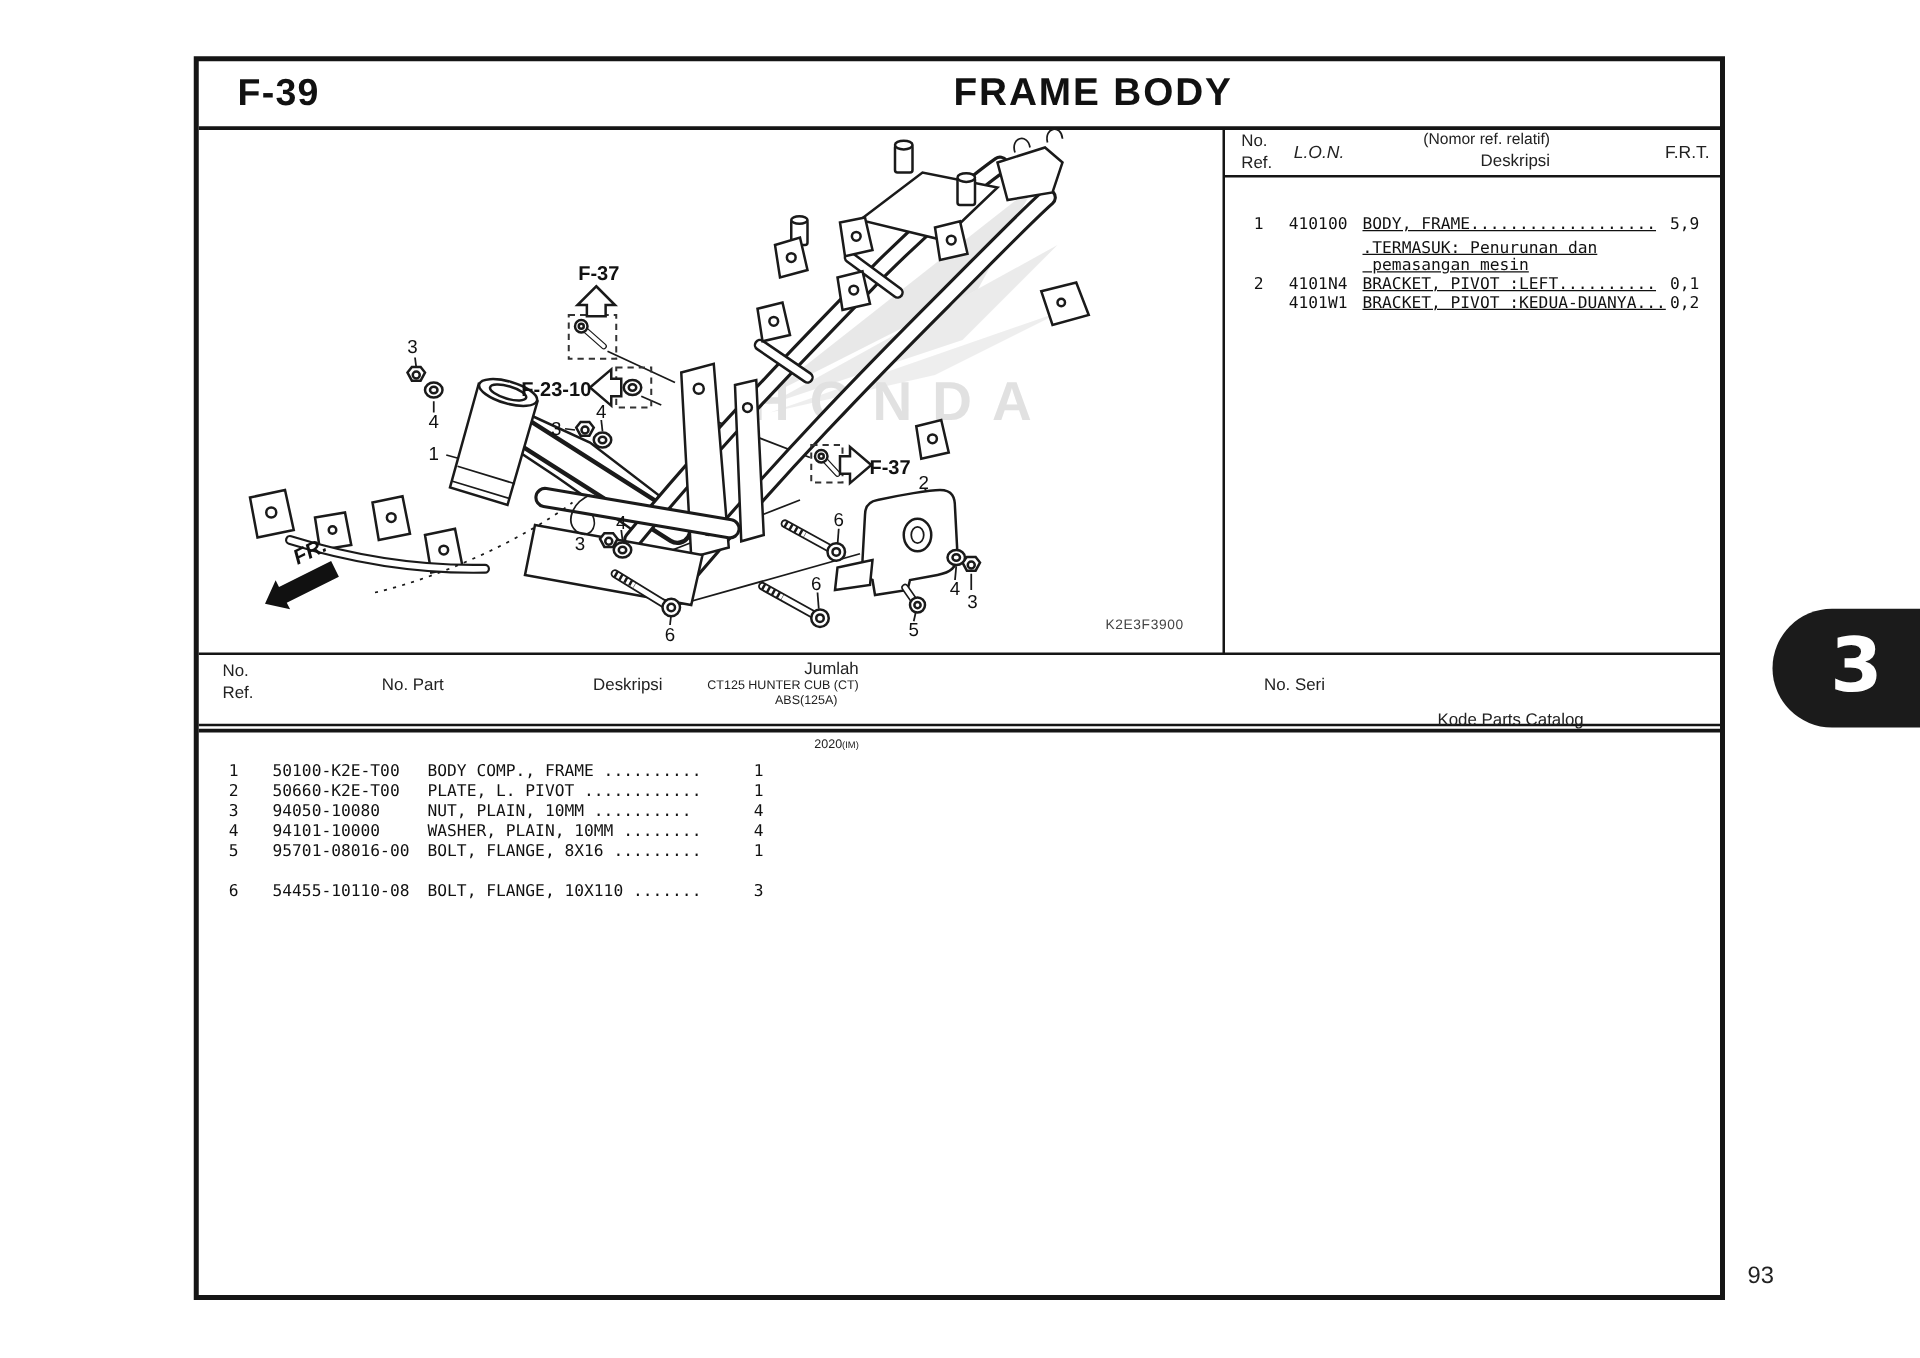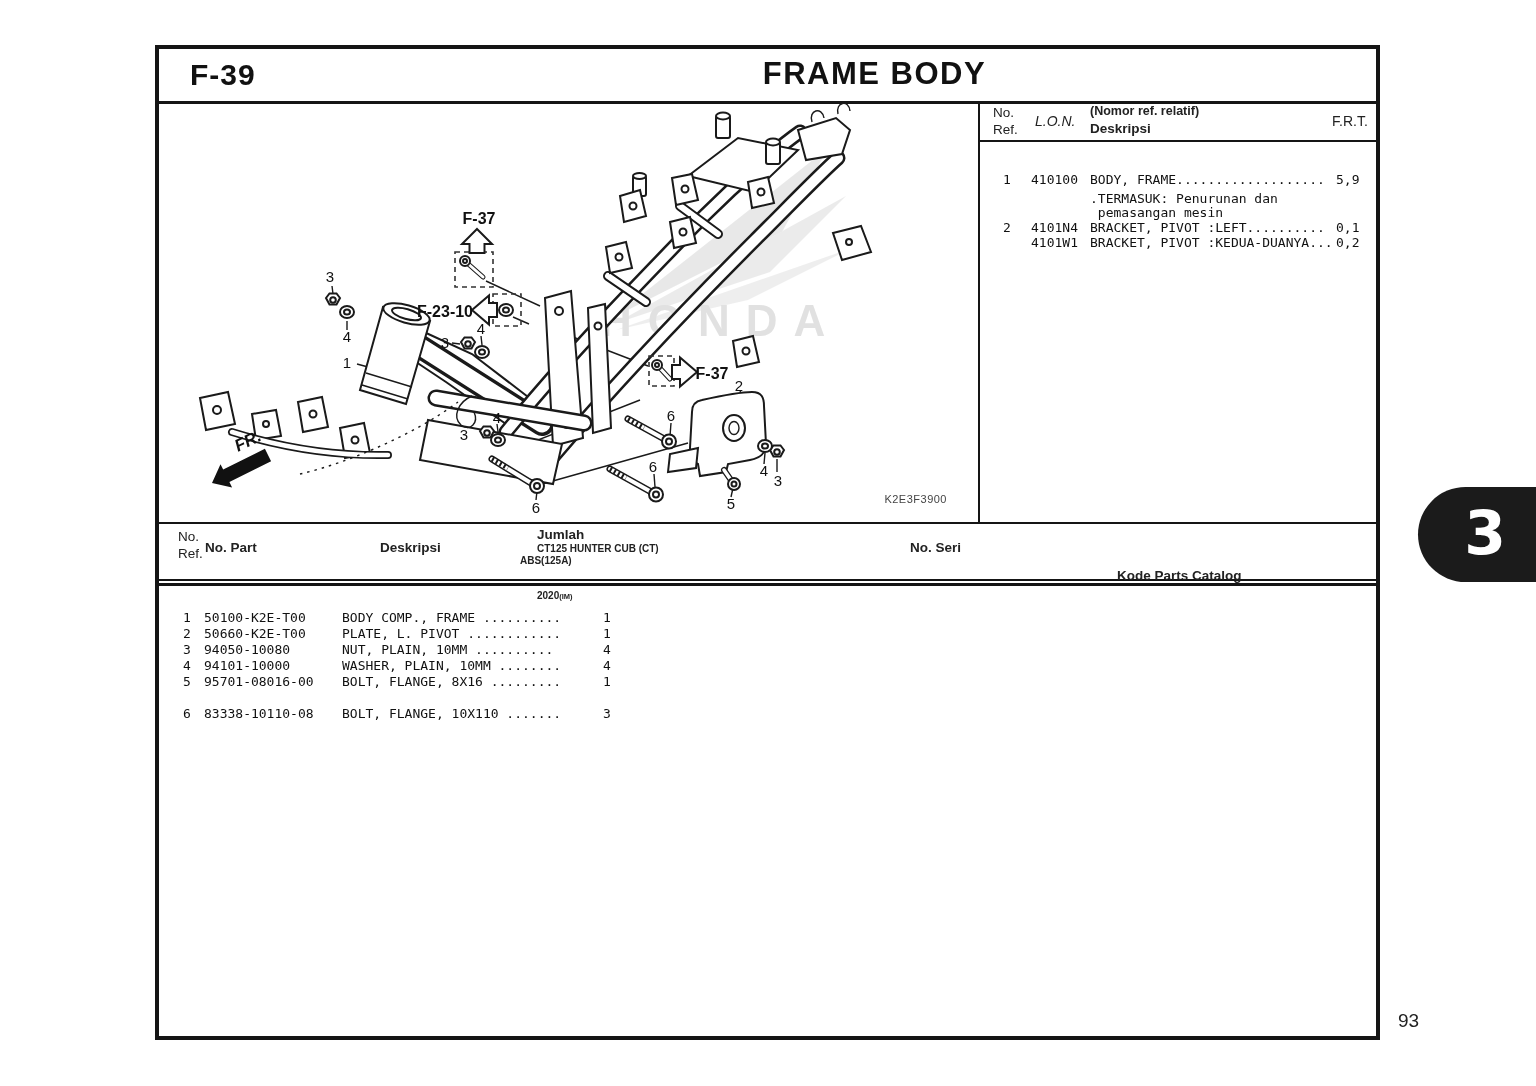--- a/index.html
+++ b/index.html
@@ -13,7 +13,7 @@
   .figtitle{position:absolute;left:159px;top:56px;width:1431px;text-align:center;
             font-size:31px;font-weight:bold;letter-spacing:1.5px;}
   .hlabel{position:absolute;font-size:13.5px;color:#222;}
-  .center{text-align:left;font-weight:bold;}
+  .center{text-align:right;}
   .rrow span,.prow span{position:absolute;}
   .rref{left:994px;width:26px;text-align:center;}
   .rlon{left:1031px;}

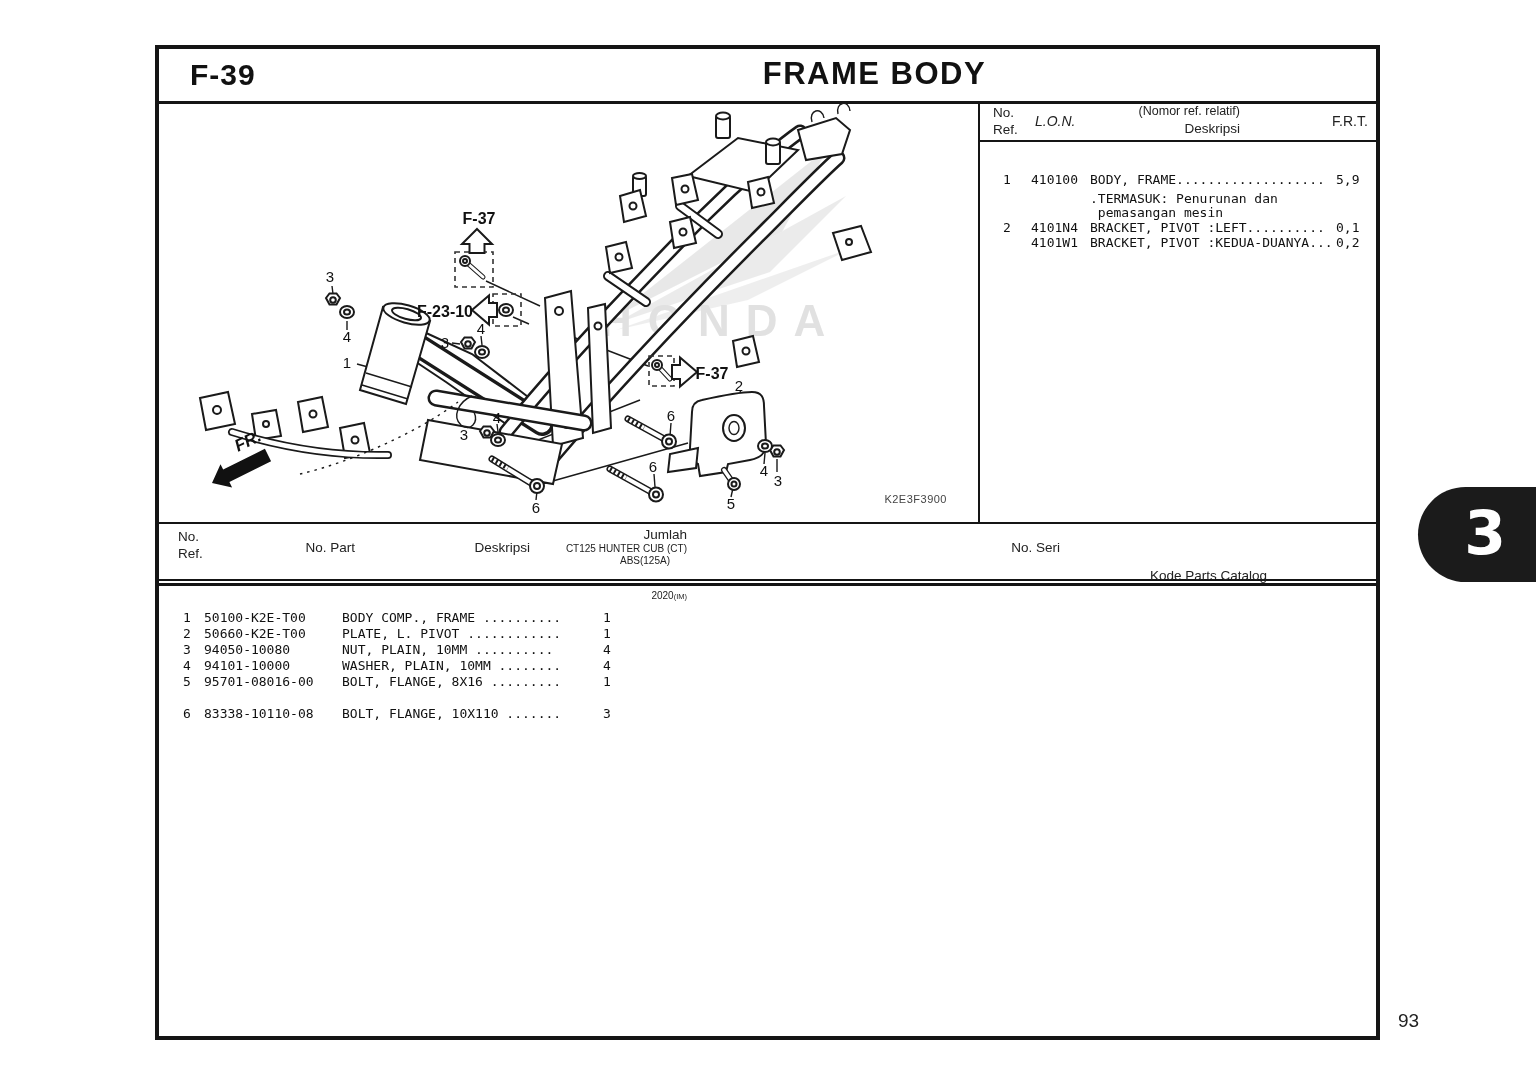--- a/index.html
+++ b/index.html
@@ -17,7 +17,7 @@
   .rrow span,.prow span{position:absolute;}
   .rref{left:994px;width:26px;text-align:center;}
   .rlon{left:1031px;}
-  .rdesc{left:1090px;}
+  .rdesc{left:1090px;text-decoration:underline;}
   .rfrt{left:1336px;}
   .pref{left:174px;width:26px;text-align:center;}
   .ppart{left:204px;}

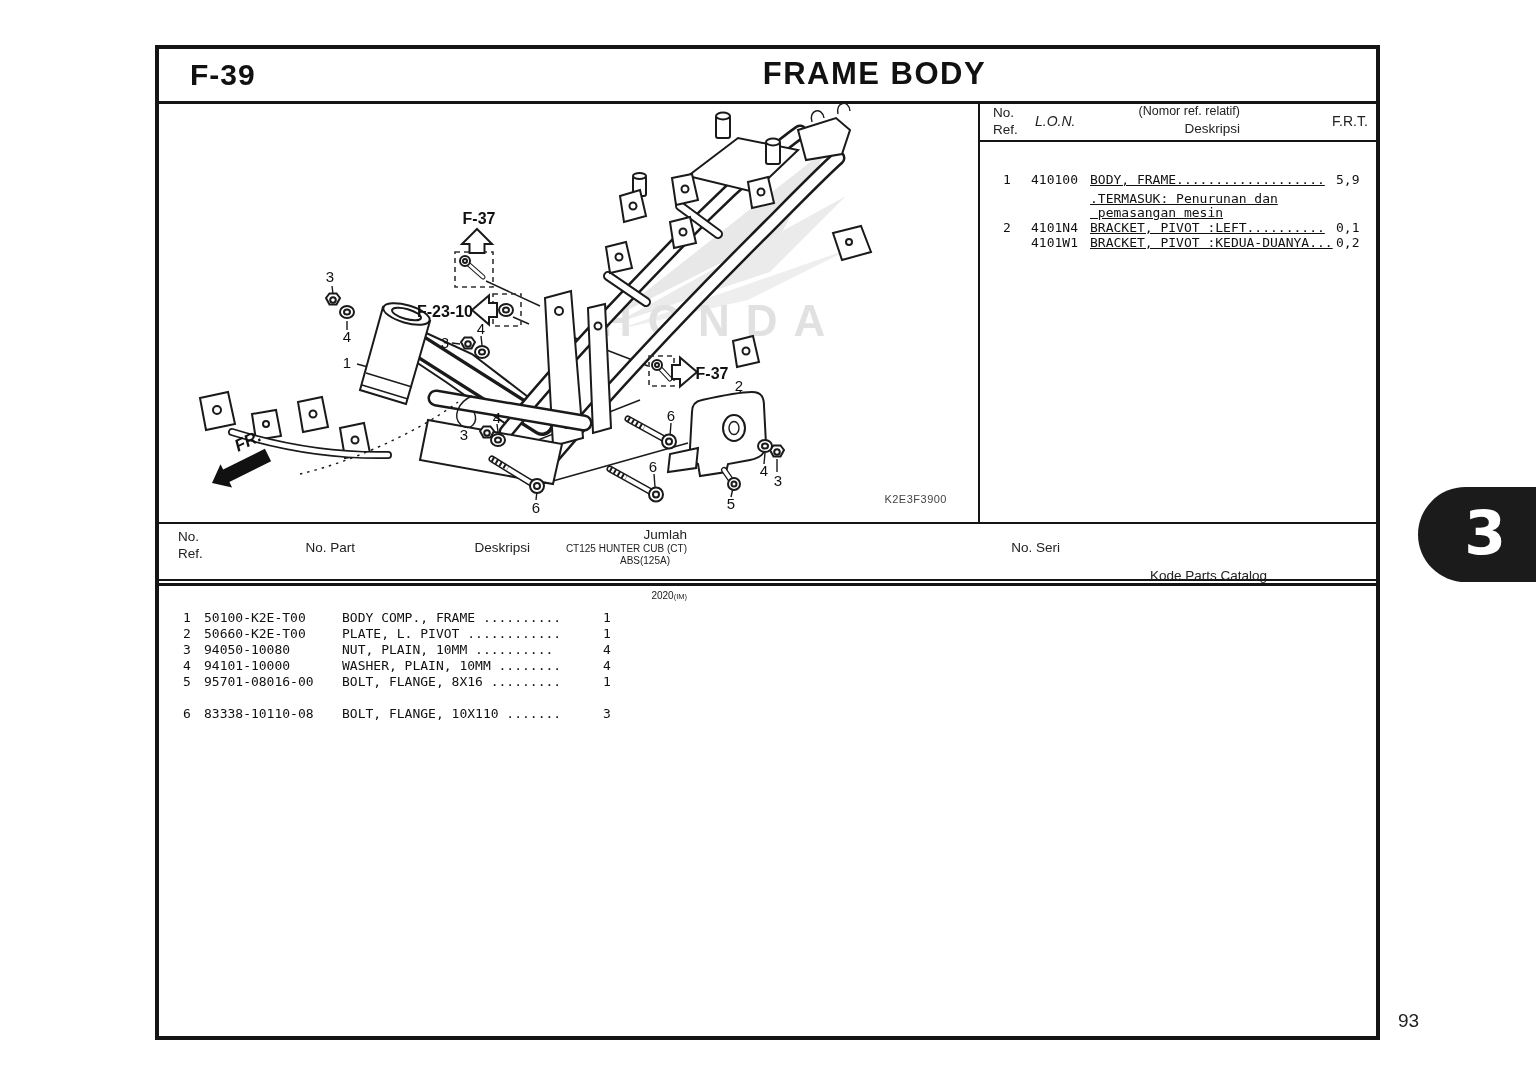--- a/index.html
+++ b/index.html
@@ -20,7 +20,7 @@
   .rdesc{left:1090px;text-decoration:underline;}
   .rfrt{left:1336px;}
   .pref{left:174px;width:26px;text-align:center;}
-  .ppart{left:204px;}
+  .ppart{left:218px;}
   .pdesc{left:342px;}
   .pqty{left:594px;width:26px;text-align:center;}
   .tab3{position:absolute;left:1418px;top:487px;width:118px;height:95px;background:#1b1b1b;

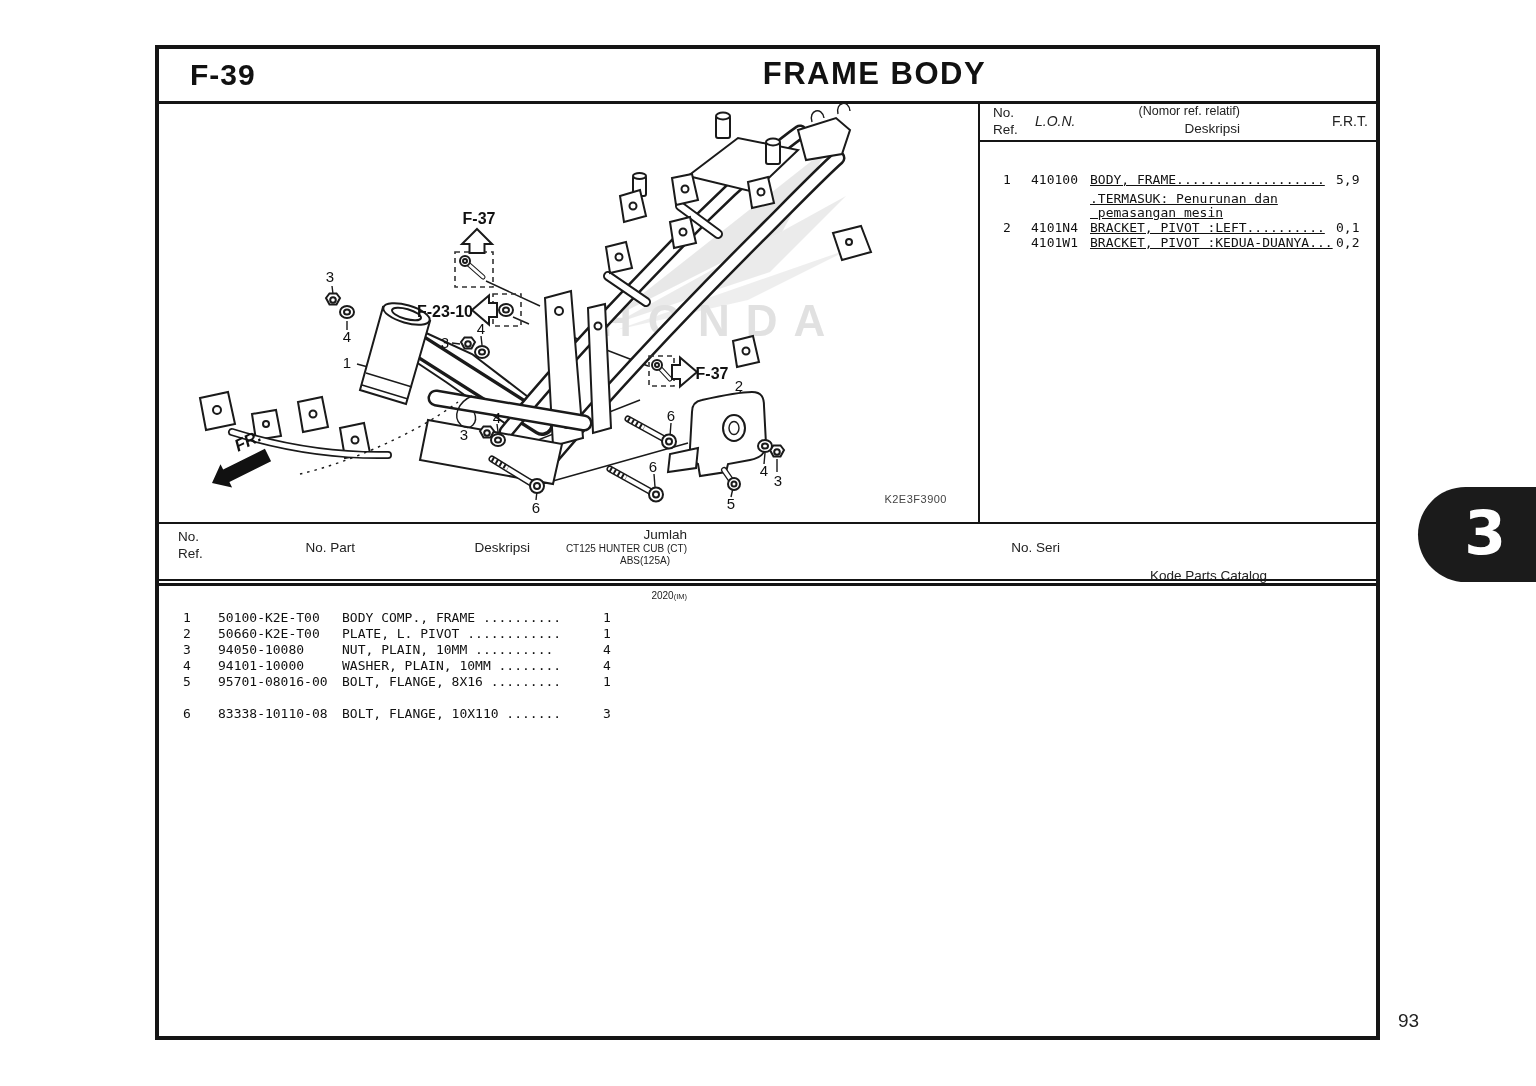--- a/index.html
+++ b/index.html
@@ -311,7 +311,7 @@
     <span class="pref">5</span><span class="ppart">95701-08016-00</span><span class="pdesc">BOLT, FLANGE, 8X16 .........</span><span class="pqty">1</span>
   </div>
   <div class="abs prow mono" style="top:691px;">
-    <span class="pref">6</span><span class="ppart">83338-10110-08</span><span class="pdesc">BOLT, FLANGE, 10X110 .......</span><span class="pqty">3</span>
+    <span class="pref">6</span><span class="ppart">54455-10110-08</span><span class="pdesc">BOLT, FLANGE, 10X110 .......</span><span class="pqty">3</span>
   </div>
 
   <div class="tab3">

